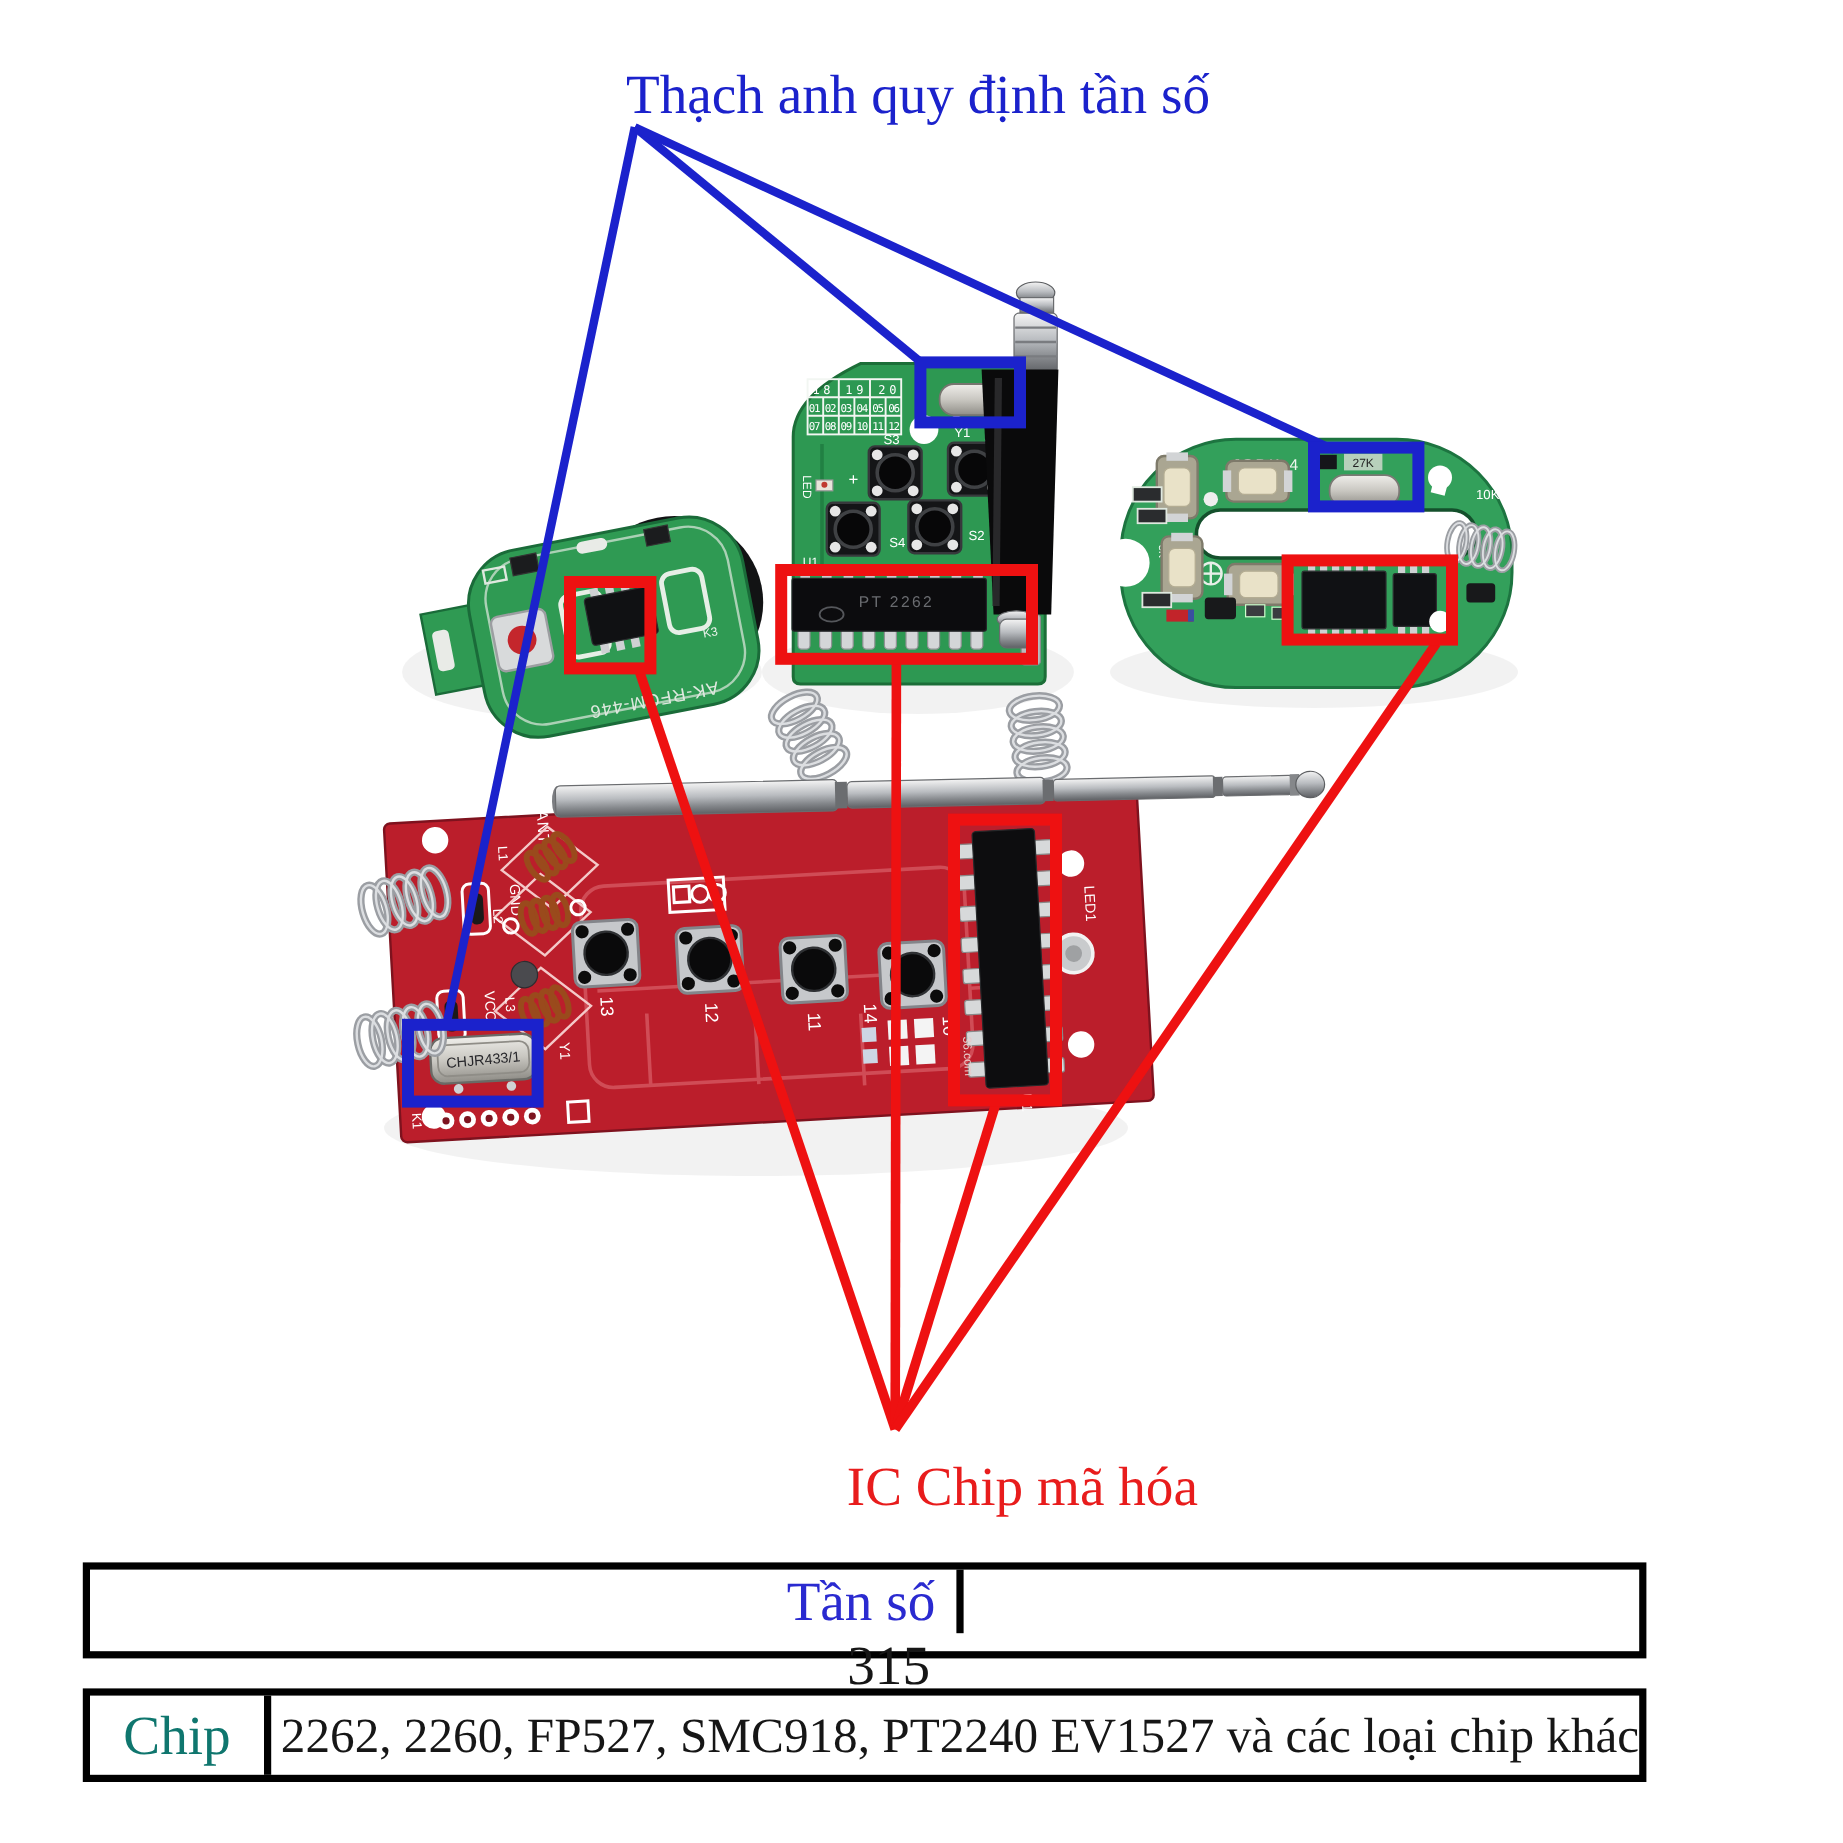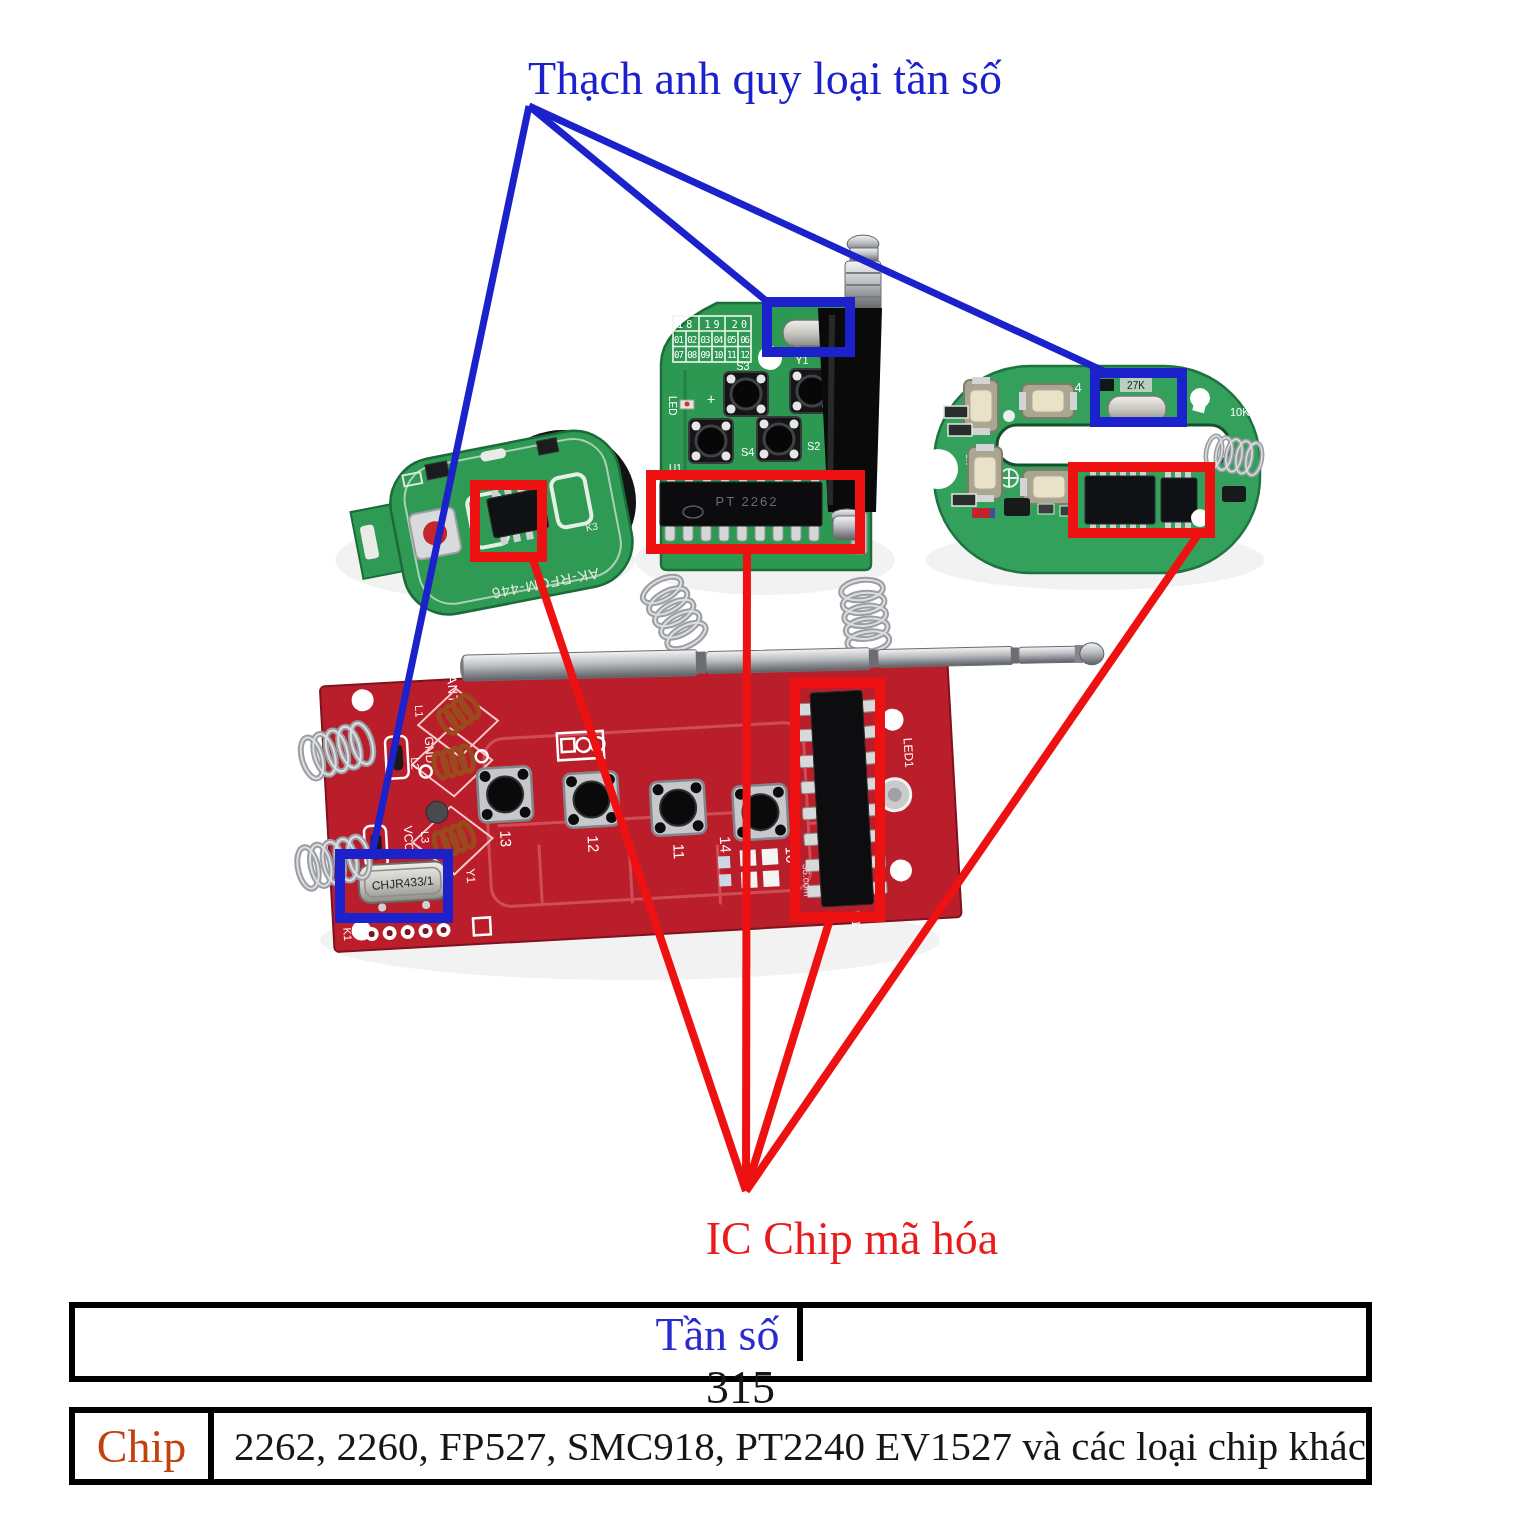--- a/index.html
+++ b/index.html
@@ -460,7 +460,7 @@
   </g>
 </svg>
 
-<div id="title" class="bigtext">Thạch anh quy loại tần số</div>
+<div id="title" class="bigtext">Thạch anh quy định tần số</div>
 <div id="caption" class="bigtext">IC Chip mã hóa</div>
 
 <div id="row1" class="trow">

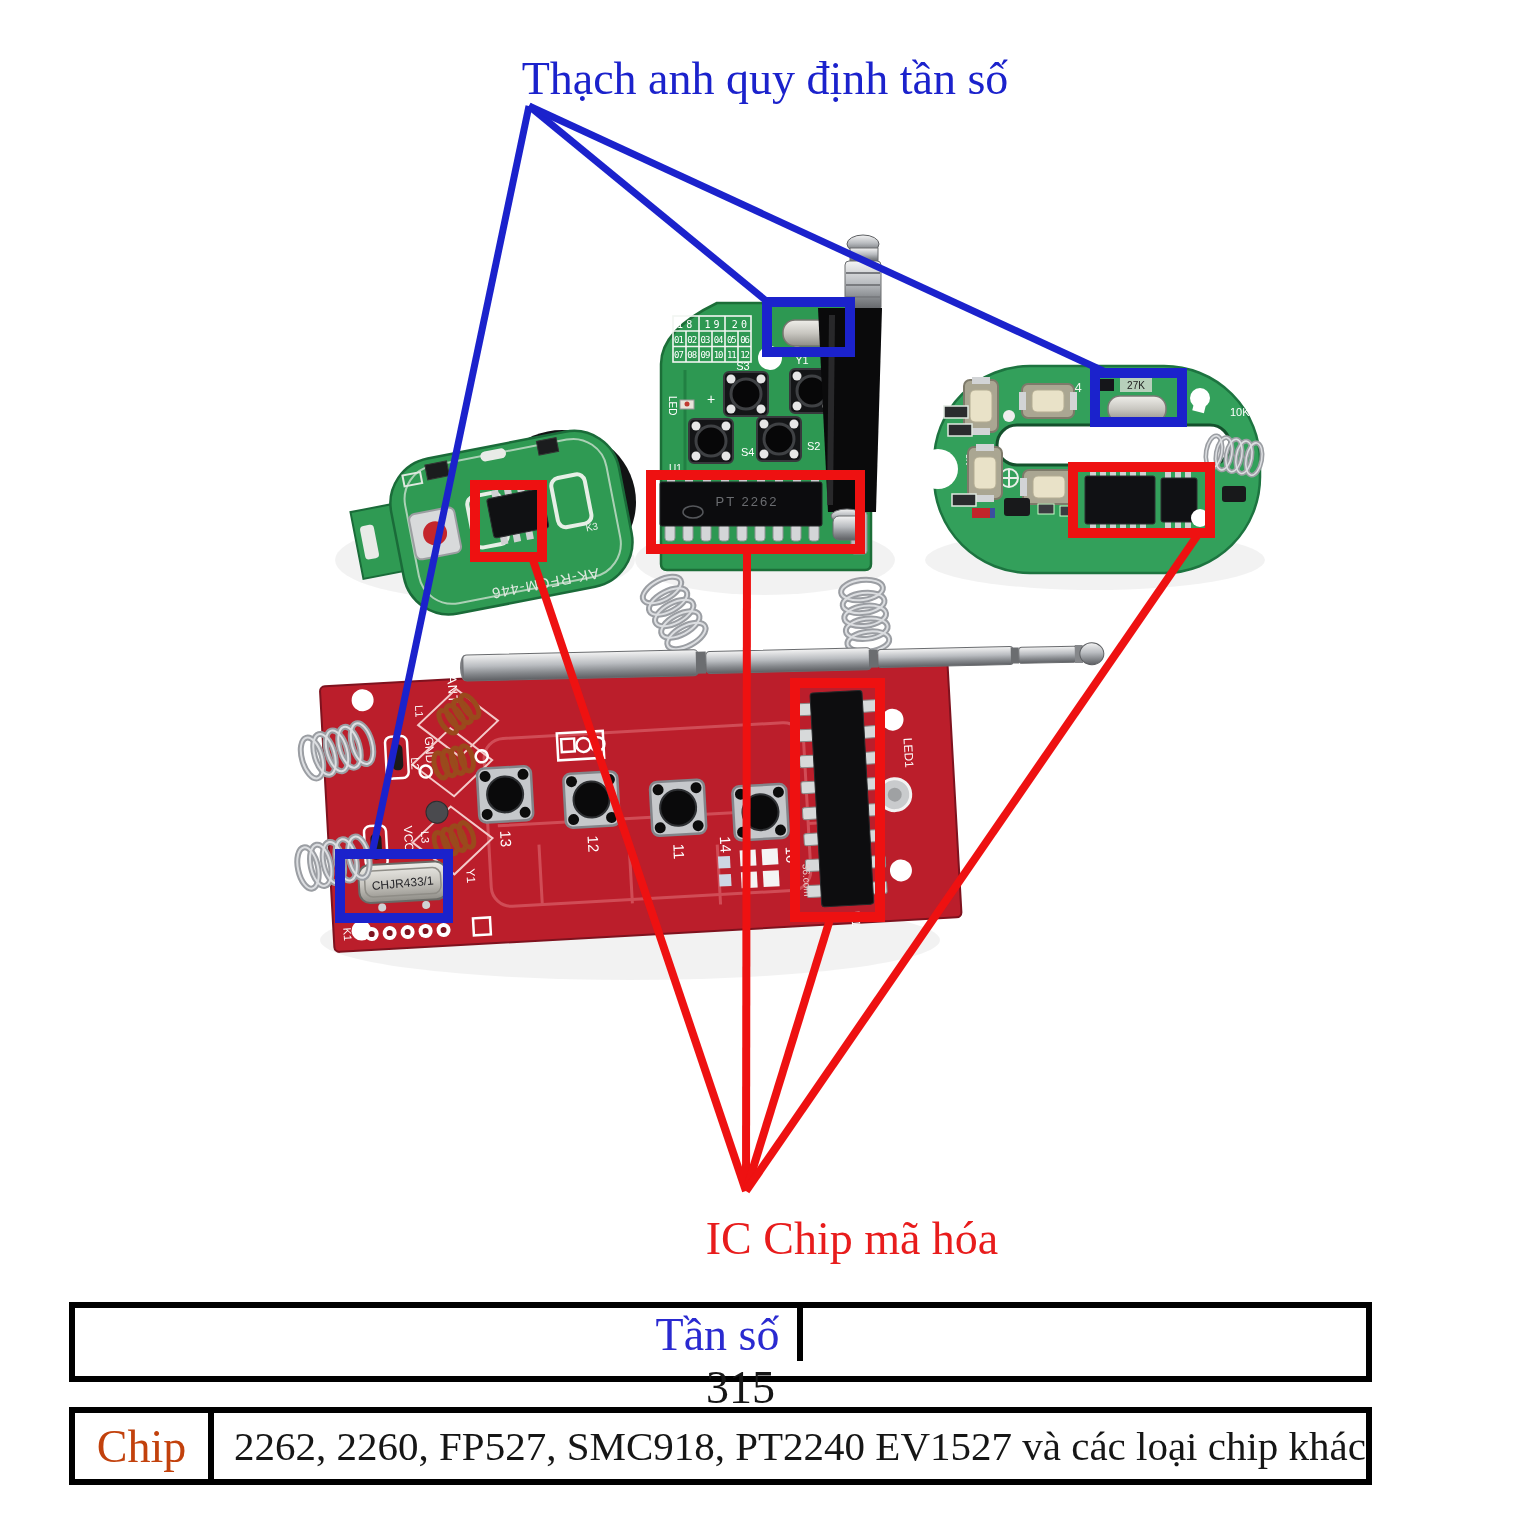--- a/index.html
+++ b/index.html
@@ -17,7 +17,7 @@
           display:flex;align-items:center;justify-content:center;font-size:46px;}
   .tvalue{flex:1;font-size:46px;color:#161616;padding-left:40px;white-space:nowrap;}
   #row1 .tlabel{color:#2a2ad0;}
-  #row2 .tlabel{color:#c2410c;}
+  #row2 .tlabel{color:#0f766e;}
   #row2 .tvalue{font-size:41px;padding-left:20px;}
   text{font-family:"Liberation Sans","DejaVu Sans",sans-serif;}
   .mono{font-family:"DejaVu Sans Mono",monospace;}

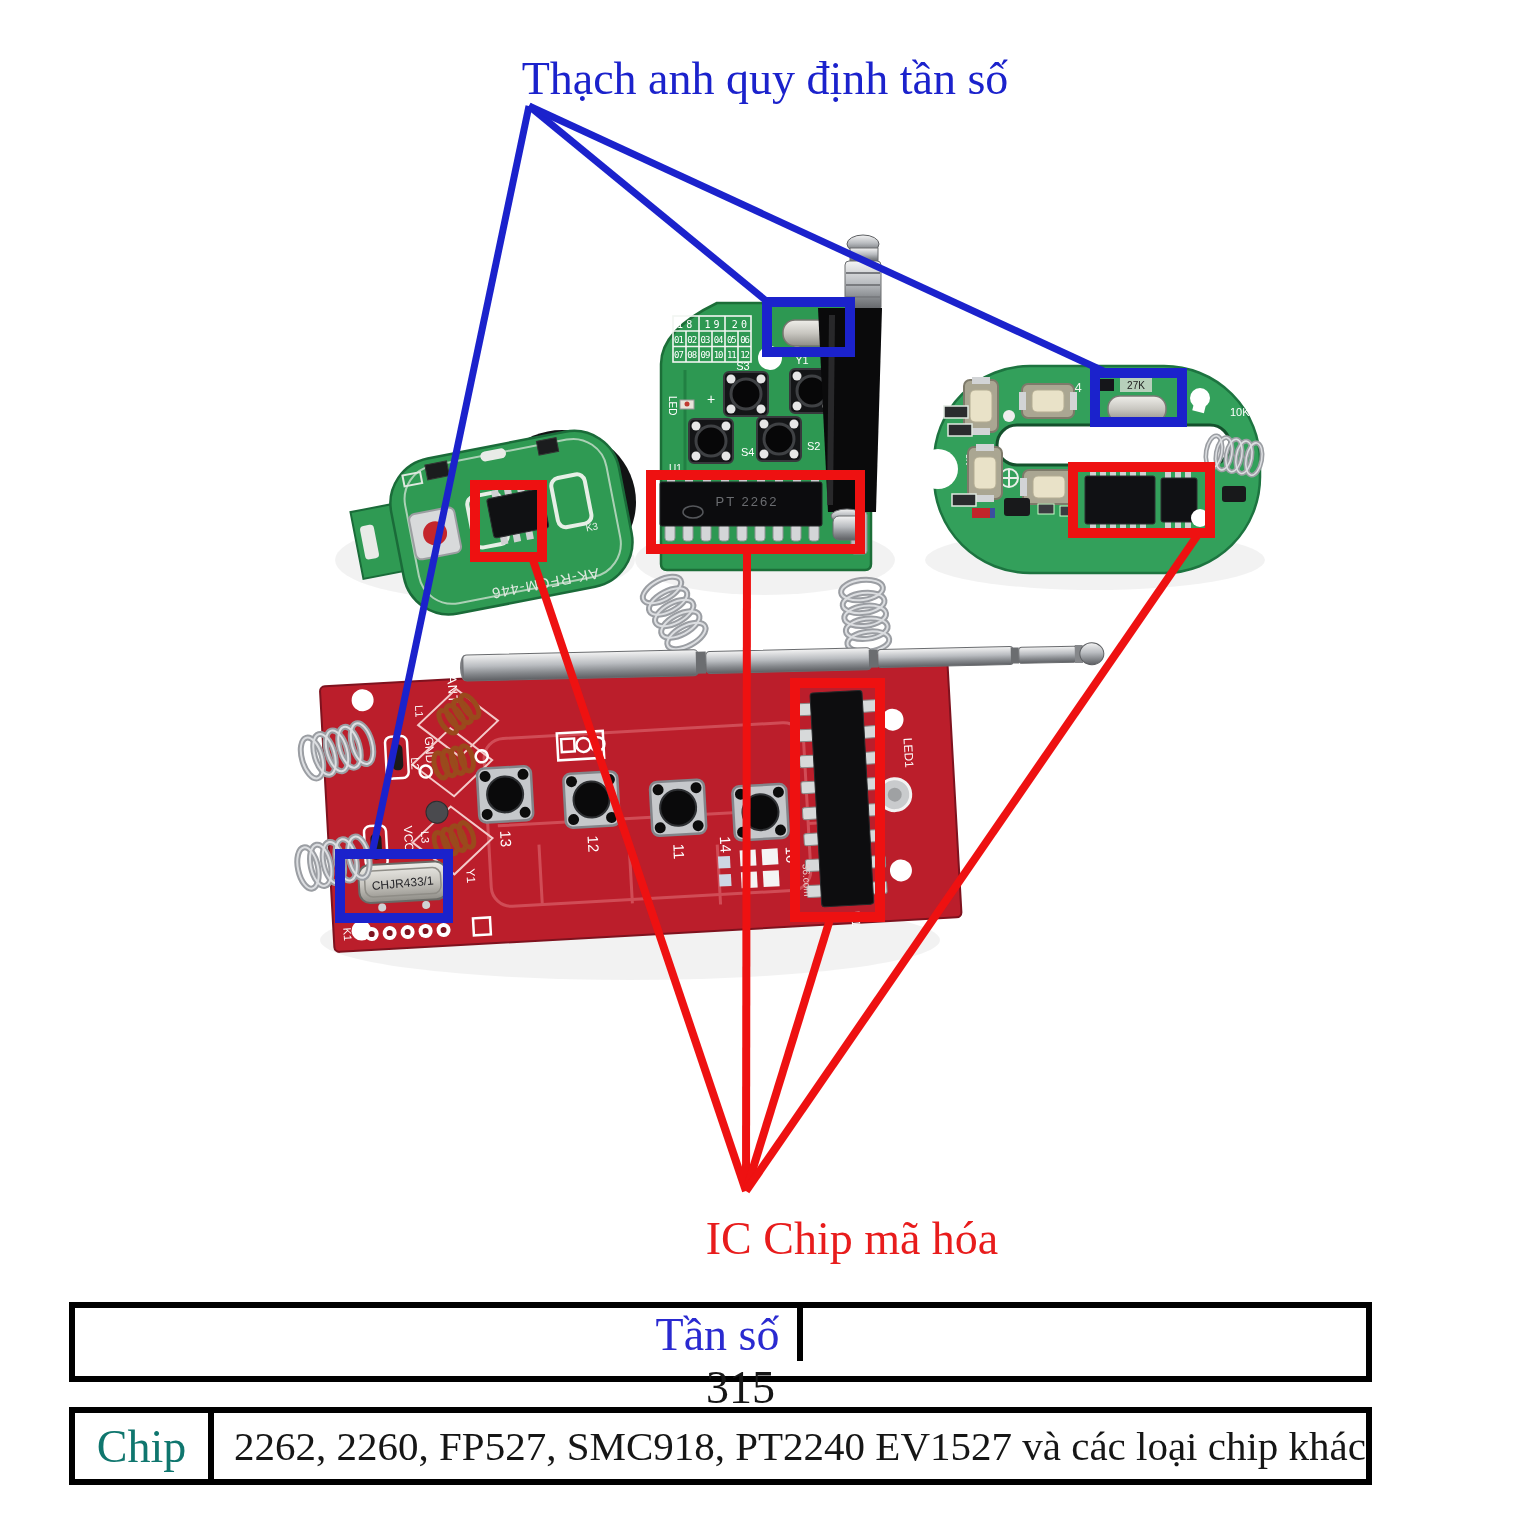--- a/index.html
+++ b/index.html
@@ -18,7 +18,7 @@
   .tvalue{flex:1;font-size:46px;color:#161616;padding-left:40px;white-space:nowrap;}
   #row1 .tlabel{color:#2a2ad0;}
   #row2 .tlabel{color:#0f766e;}
-  #row2 .tvalue{font-size:41px;padding-left:20px;}
+  #row2 .tvalue{font-size:41px;padding-left:8px;}
   text{font-family:"Liberation Sans","DejaVu Sans",sans-serif;}
   .mono{font-family:"DejaVu Sans Mono",monospace;}
 </style>

